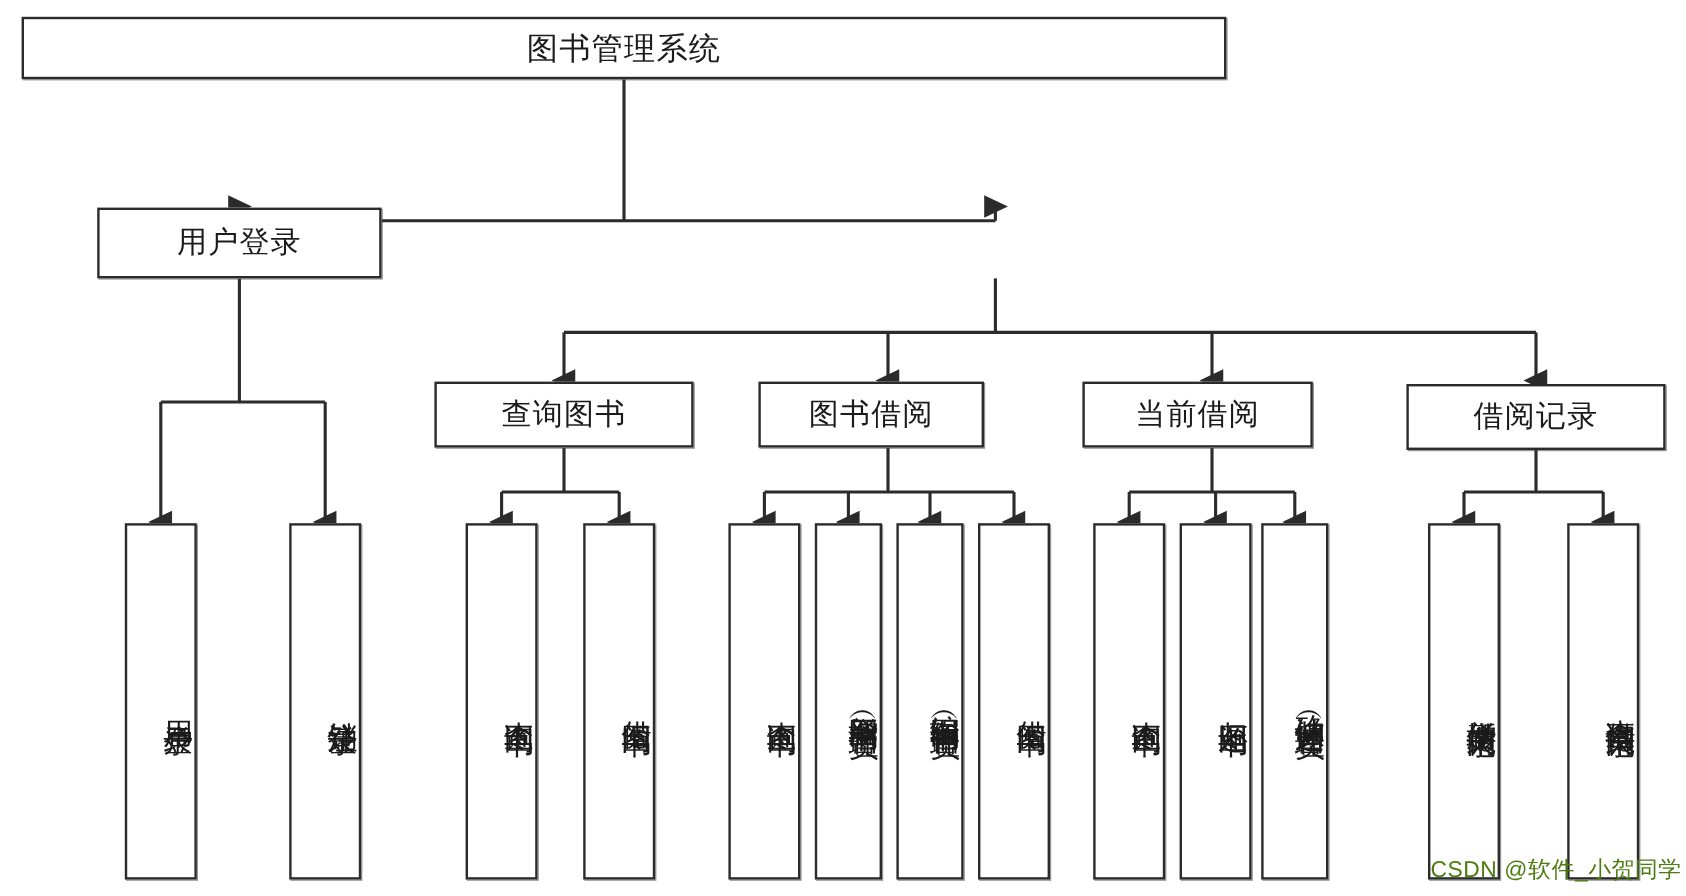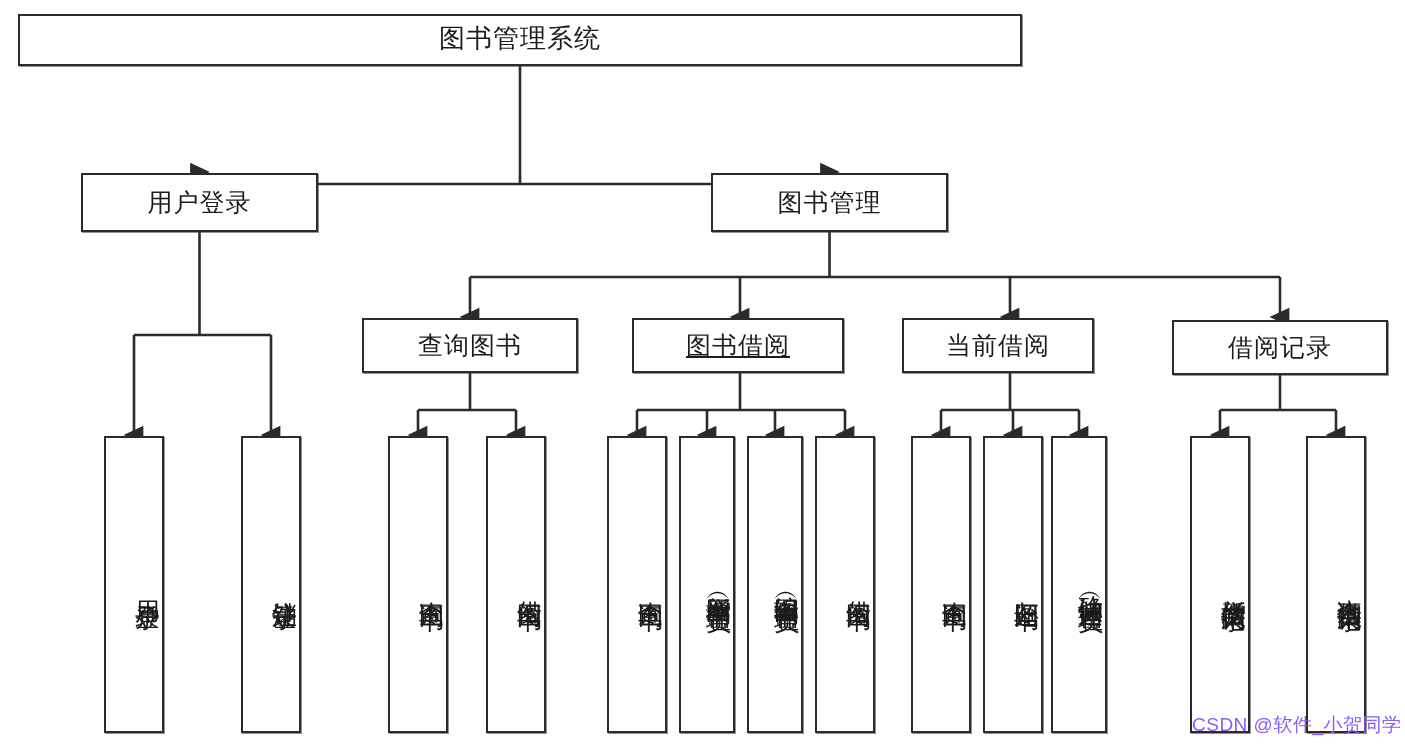--- a/index.html
+++ b/index.html
@@ -120,7 +120,7 @@
       </g>
   </svg>
 
-  <div class="node horiz root" style="left:18px; top:14px; width:1004px; height:52px;font-family:Liberation Mono, monospace;">
+  <div class="node horiz root" style="left:18px; top:14px; width:1004px; height:52px;">
     <span class="node-label">图书管理系统</span>
   </div>
 

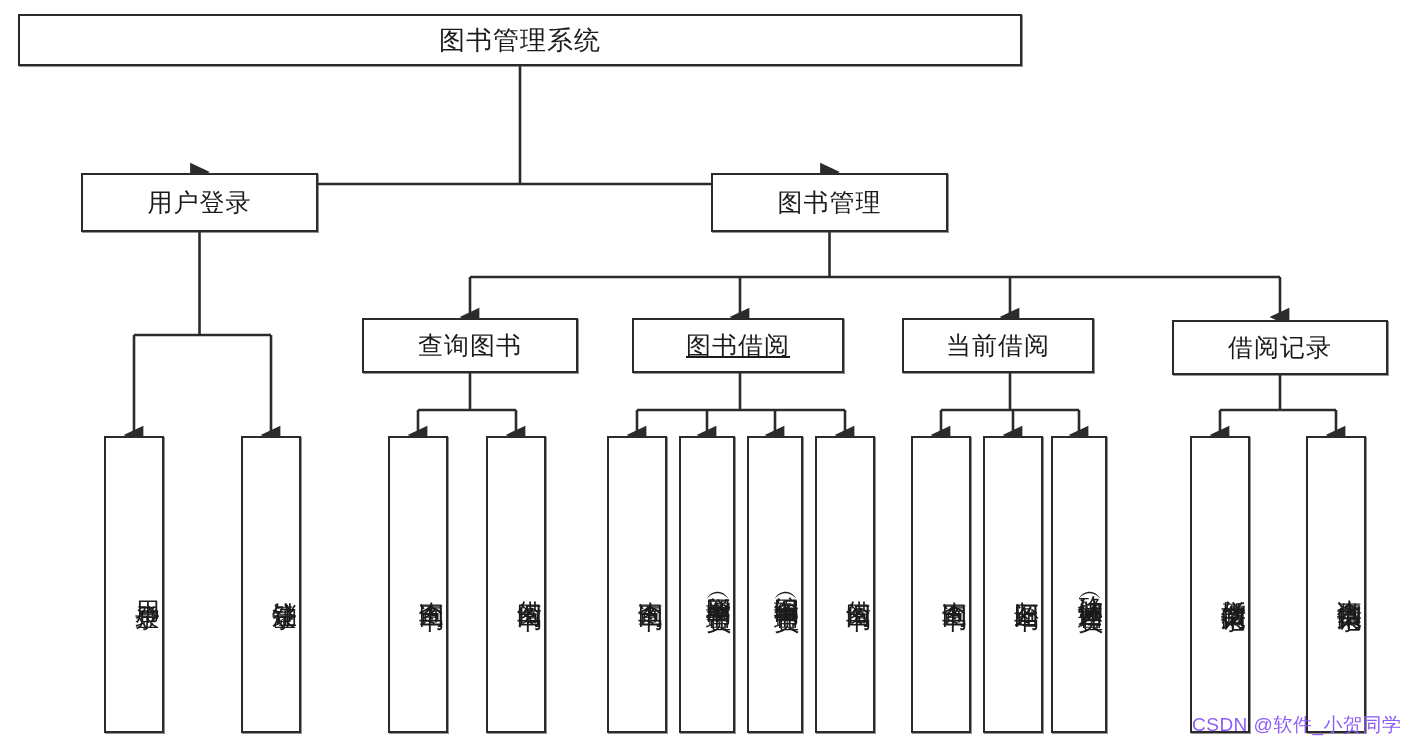--- a/index.html
+++ b/index.html
@@ -127,9 +127,6 @@
   <div class="node horiz" style="left:81px; top:173px; width:237px; height:59px;">
     <span class="node-label">用户登录</span>
   </div>
-  <div class="node horiz" style="left:711px; top:173px; width:237px; height:59px;">
-    <span class="node-label">图书管理</span>
-  </div>
 
   <div class="node horiz" style="left:362px; top:318px; width:216px; height:55px;">
     <span class="node-label">查询图书</span>

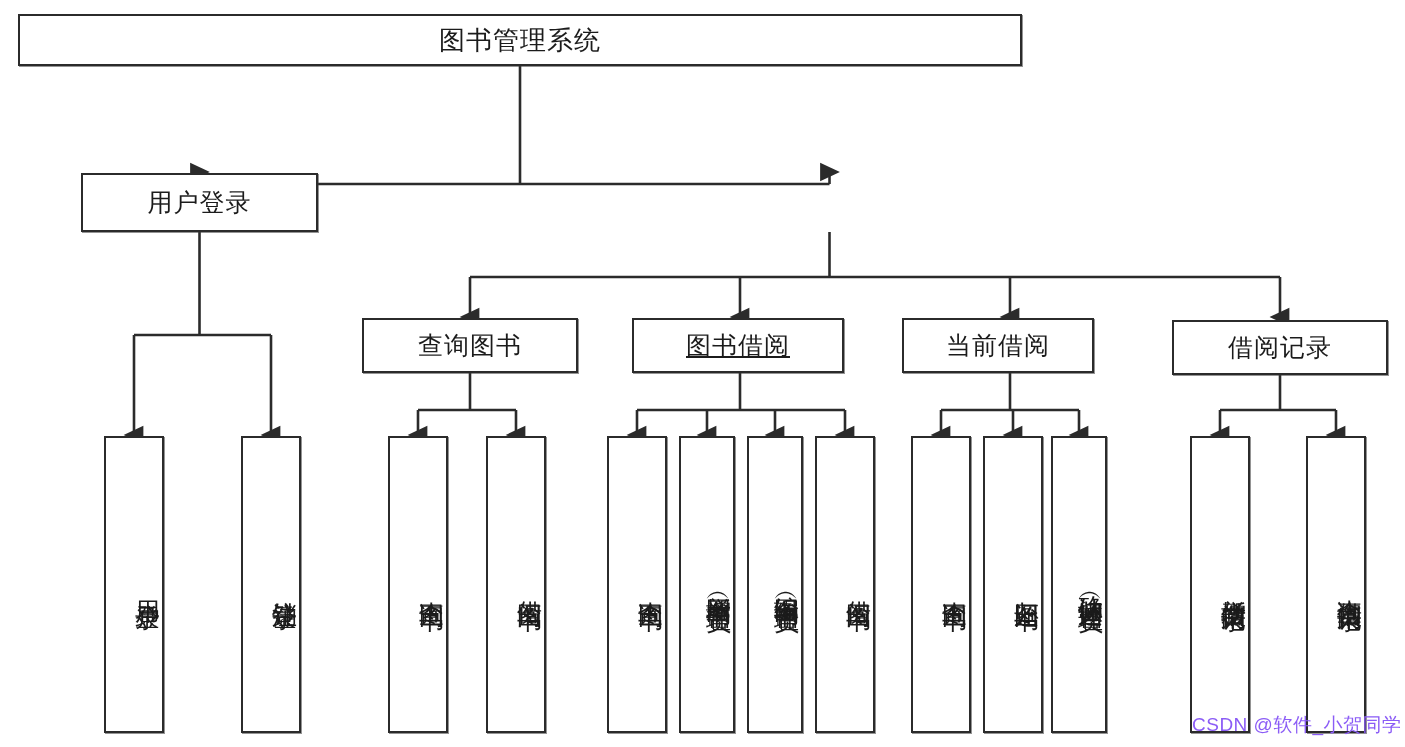--- a/index.html
+++ b/index.html
@@ -131,7 +131,7 @@
   <div class="node horiz" style="left:362px; top:318px; width:216px; height:55px;">
     <span class="node-label">查询图书</span>
   </div>
-  <div class="node horiz" style="left:632px; top:318px; width:212px; height:55px;text-decoration:underline;">
+  <div class="node horiz" style="left:632px; top:318px; width:188px; height:55px;">
     <span class="node-label">图书借阅</span>
   </div>
   <div class="node horiz" style="left:902px; top:318px; width:192px; height:55px;">

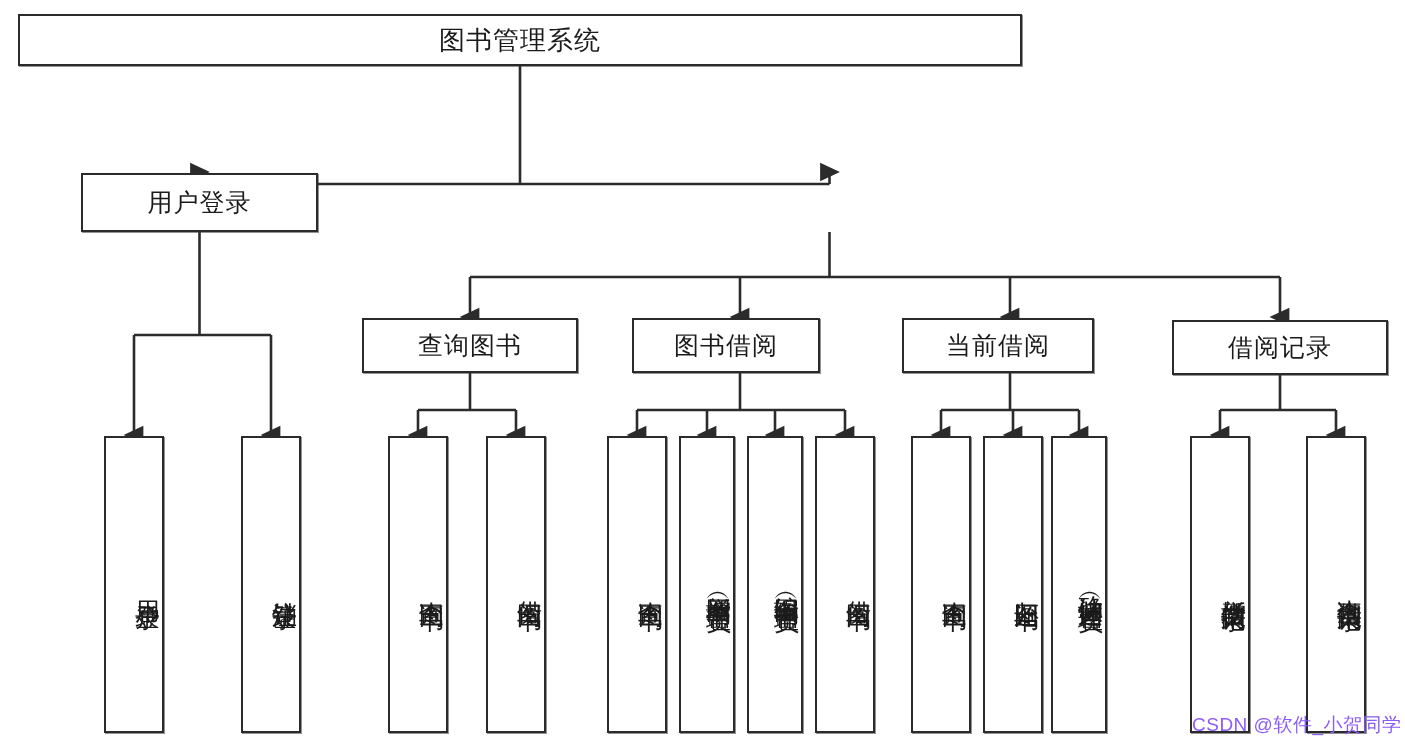--- a/index.html
+++ b/index.html
@@ -66,7 +66,7 @@
   .watermark {
     position: absolute;
     font-size: 19px;
-    color: #8b5cf6;
+    color: #4d7c0f;
     white-space: nowrap;
     letter-spacing: 0.5px;
     user-select: none;

